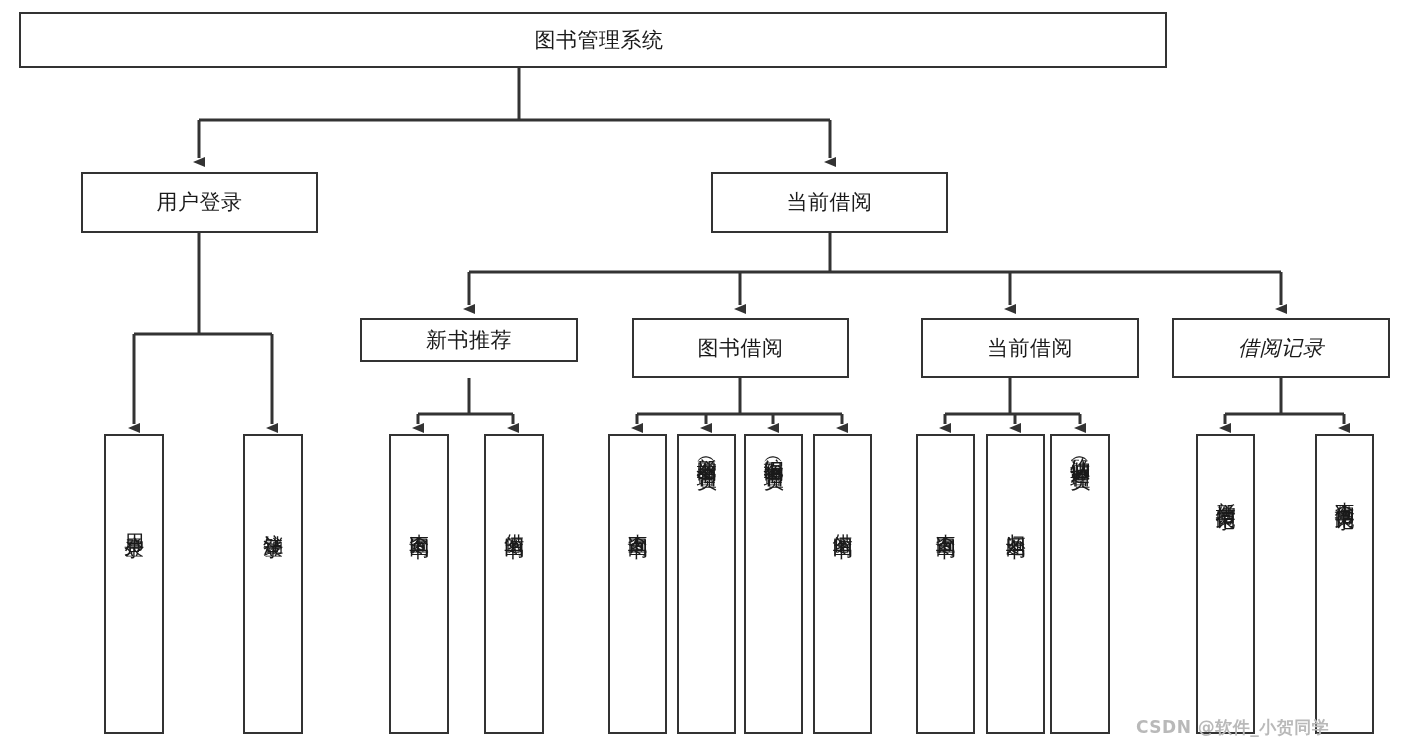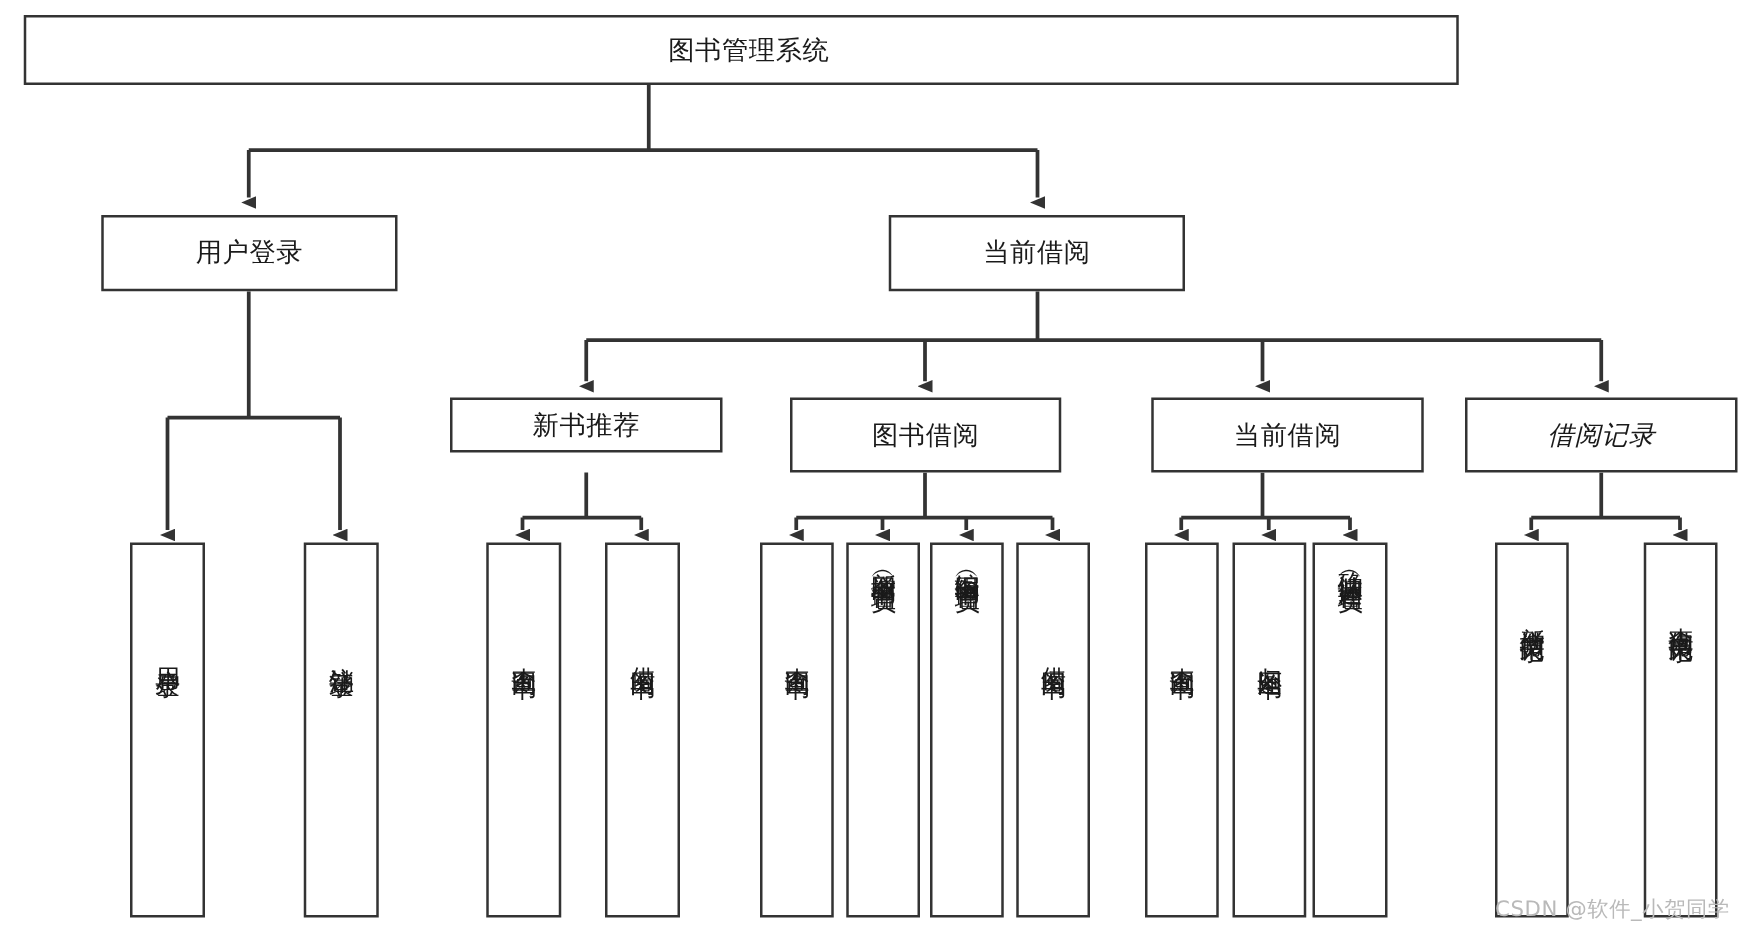--- a/index.html
+++ b/index.html
@@ -191,7 +191,7 @@
     <span class="label">查询借阅记录</span>
   </div>
 
-  <div class="watermark" style="left:1196px; top:716px;">CSDN @软件_小贺同学</div>
+  <div class="watermark" style="left:1136px; top:716px;font-weight:bold;">CSDN @软件_小贺同学</div>
 
 </div>
 

